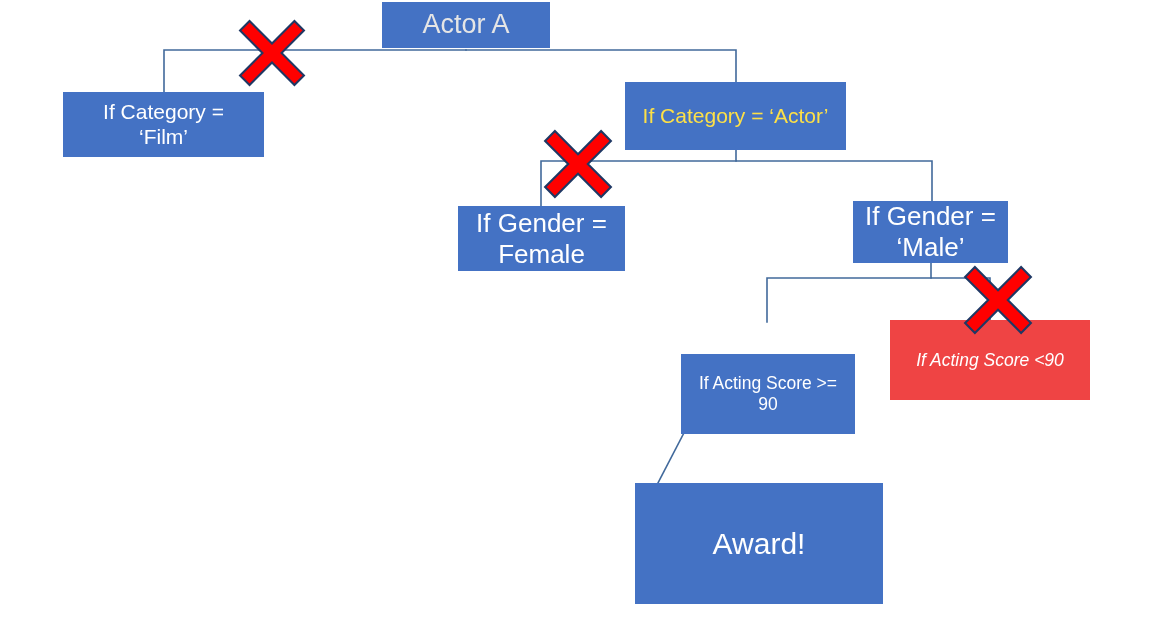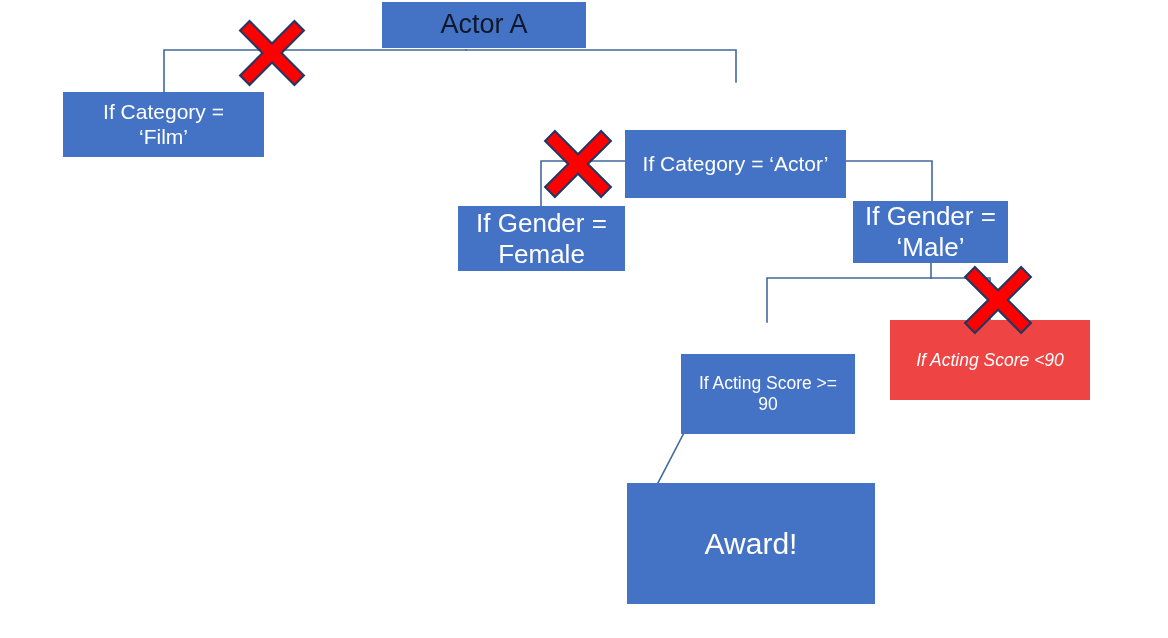--- a/index.html
+++ b/index.html
@@ -74,7 +74,7 @@
   </svg>
 
   <div id="node-layer">
-      <div class="node node-root" style="left: 382px; top: 2px; width: 204px; height: 46px; background: rgb(68, 114, 196); color: #0f172a;"><span>Actor A</span></div>
+      <div class="node node-root" style="left: 382px; top: 2px; width: 168px; height: 46px; background: rgb(68, 114, 196); color: #e5e5e5;"><span>Actor A</span></div>
       <div class="node node-l1" style="left: 63px; top: 92px; width: 201px; height: 65px; background: rgb(68, 114, 196); color: rgb(255, 255, 255);"><span>If Category =
 ‘Film’</span></div>
       <div class="node node-l1" style="left: 625px; top: 82px; width: 221px; height: 68px; background: rgb(68, 114, 196); color: #ffffff; margin-top: 48px;"><span>If Category = ‘Actor’</span></div>

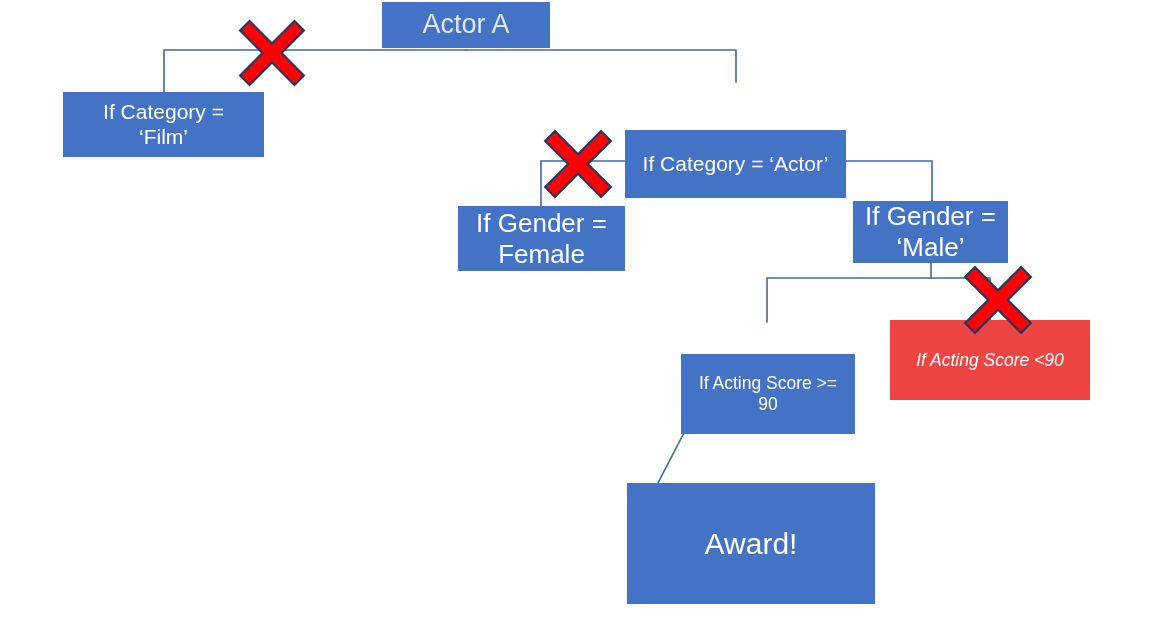--- a/index.html
+++ b/index.html
@@ -77,7 +77,7 @@
       <div class="node node-root" style="left: 382px; top: 2px; width: 168px; height: 46px; background: rgb(68, 114, 196); color: #e5e5e5;"><span>Actor A</span></div>
       <div class="node node-l1" style="left: 63px; top: 92px; width: 201px; height: 65px; background: rgb(68, 114, 196); color: rgb(255, 255, 255);"><span>If Category =
 ‘Film’</span></div>
-      <div class="node node-l1" style="left: 625px; top: 82px; width: 221px; height: 68px; background: rgb(68, 114, 196); color: #ffffff; margin-top: 48px;"><span>If Category = ‘Actor’</span></div>
+      <div class="node node-l1" style="left: 625px; top: 82px; width: 221px; height: 68px; background: rgb(68, 114, 196); color: #fde047;"><span>If Category = ‘Actor’</span></div>
       <div class="node node-l2" style="left: 458px; top: 206px; width: 167px; height: 65px; background: rgb(68, 114, 196); color: rgb(255, 255, 255);"><span>If Gender =
 Female</span></div>
       <div class="node node-l2" style="left: 853px; top: 201px; width: 155px; height: 62px; background: rgb(68, 114, 196); color: rgb(255, 255, 255);"><span>If Gender =

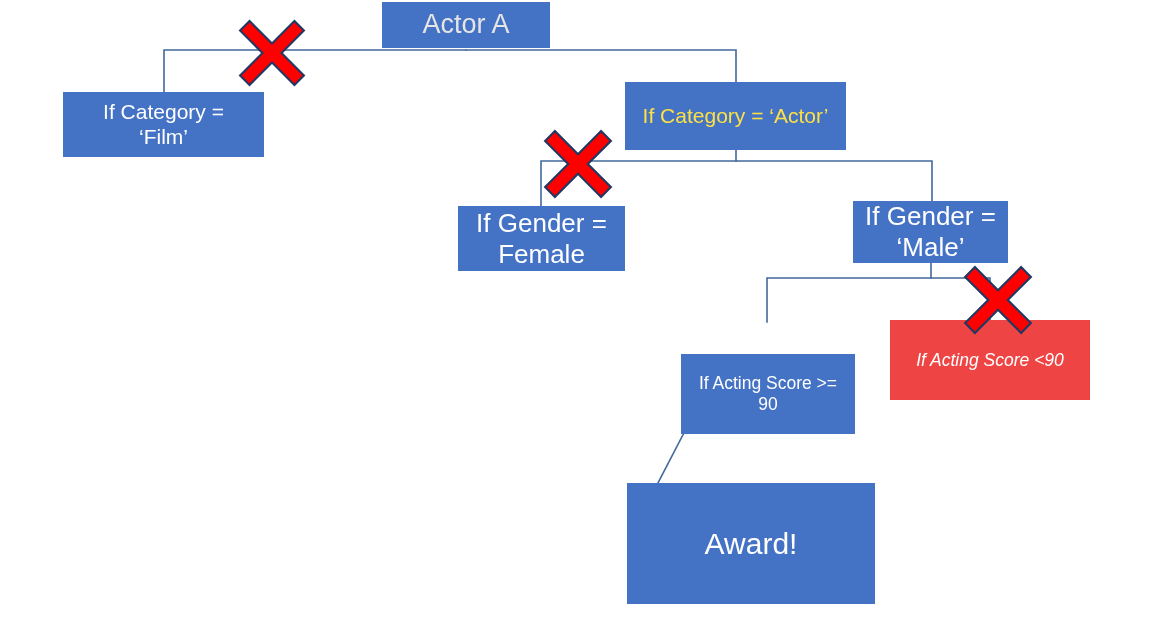--- a/index.html
+++ b/index.html
@@ -50,6 +50,7 @@
   }
   .node-leaf {
     font-size: 30px;
+    margin-left: 8px;
   }
   .xmark {
     position: absolute;

